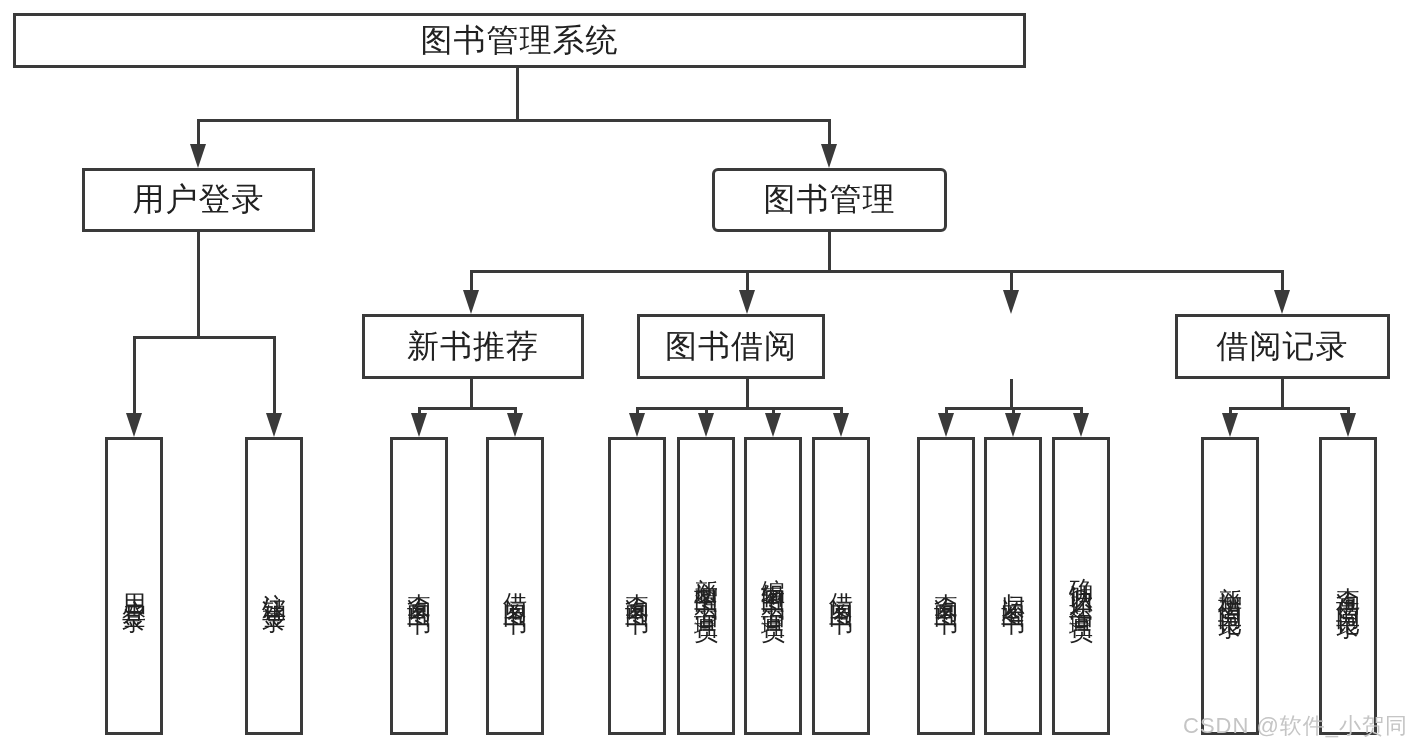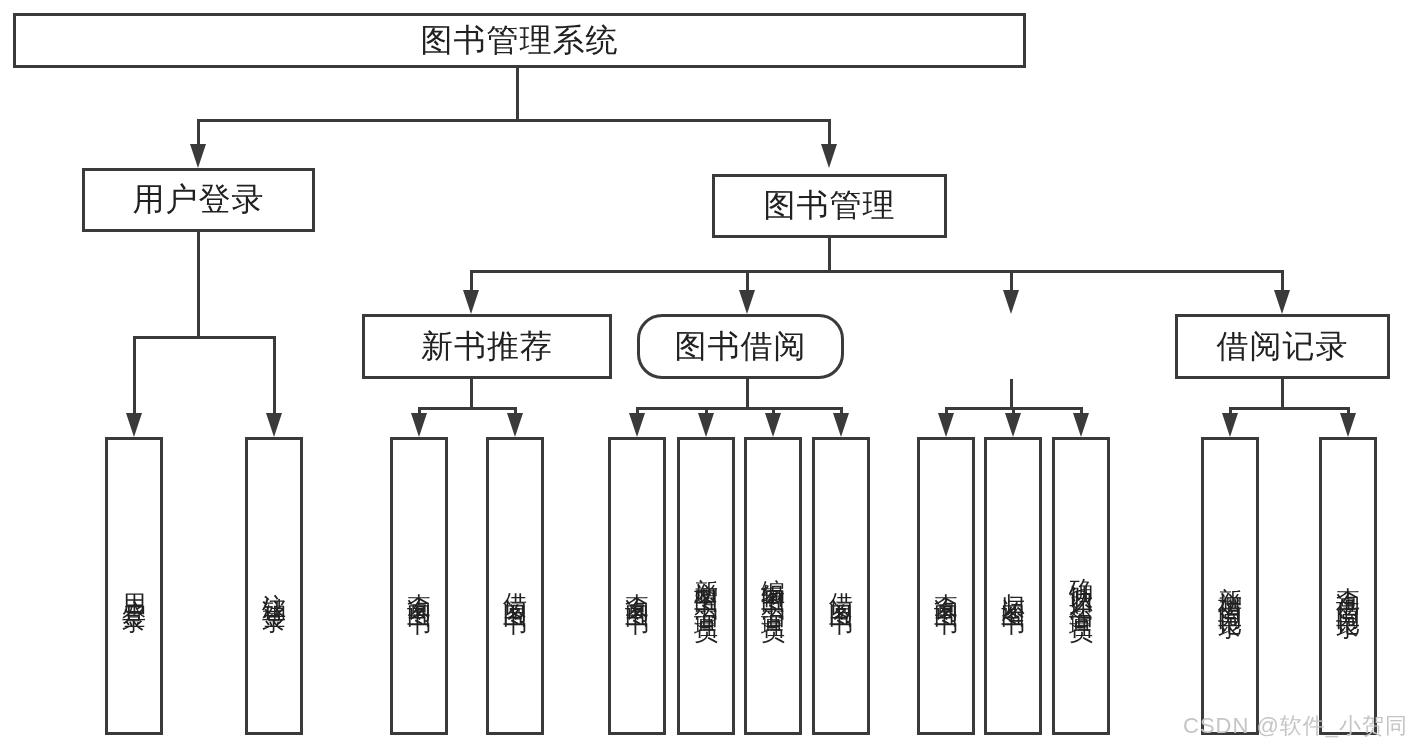--- a/index.html
+++ b/index.html
@@ -50,7 +50,7 @@
   <div class="box" style="left:82px;top:168px;width:233px;height:64px;">
     <span class="h-label">用户登录</span>
   </div>
-  <div class="box" style="left:712px;top:174px;width:235px;height:64px;">
+  <div class="box" style="left:712px;top:168px;width:235px;height:64px;border-radius:6px;">
     <span class="h-label">图书管理</span>
   </div>
 

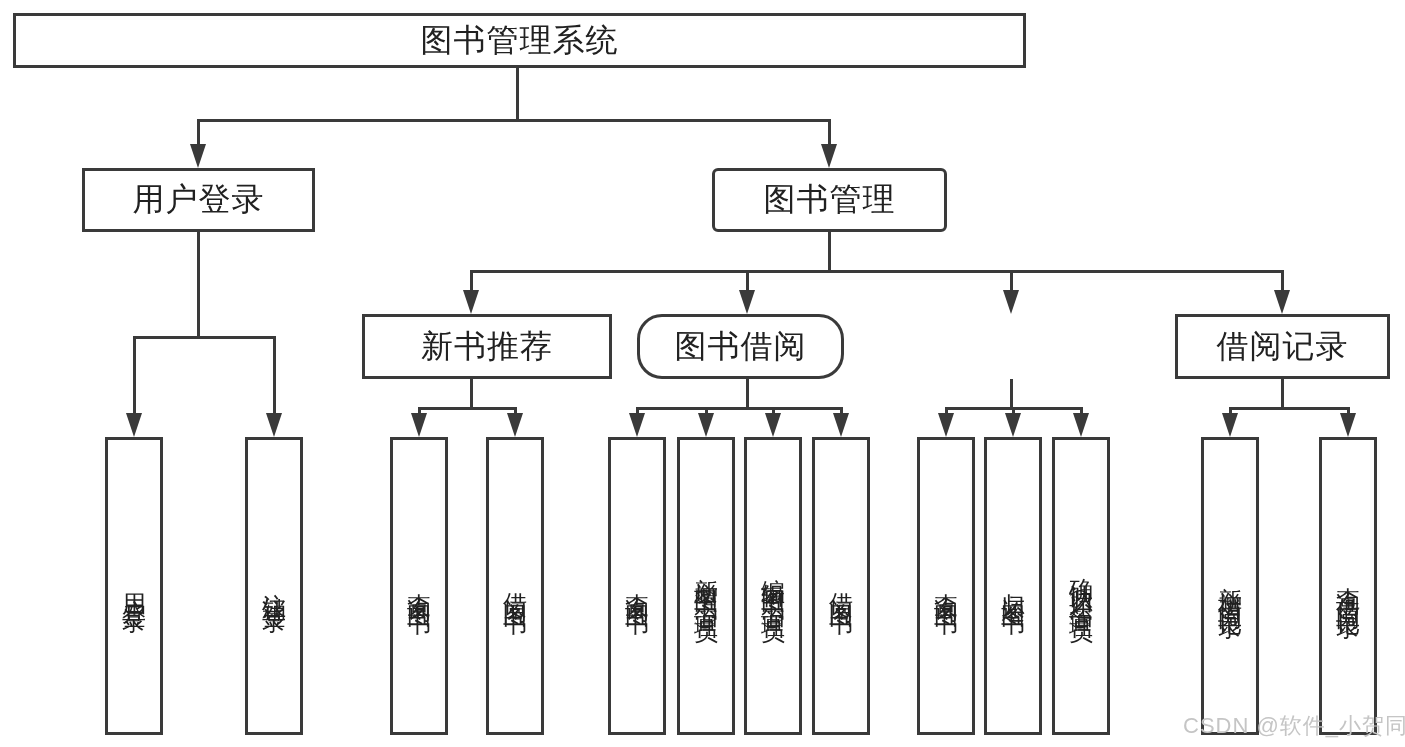--- a/index.html
+++ b/index.html
@@ -66,7 +66,7 @@
   <div class="arrow" style="left:1003px;top:270px;height:44px;"></div>
   <div class="arrow" style="left:1274px;top:270px;height:44px;"></div>
 
-  <div class="box" style="left:362px;top:314px;width:250px;height:65px;">
+  <div class="box" style="left:362px;top:314px;width:222px;height:65px;">
     <span class="h-label">新书推荐</span>
   </div>
   <div class="box" style="left:637px;top:314px;width:207px;height:65px;border-radius:25px;">

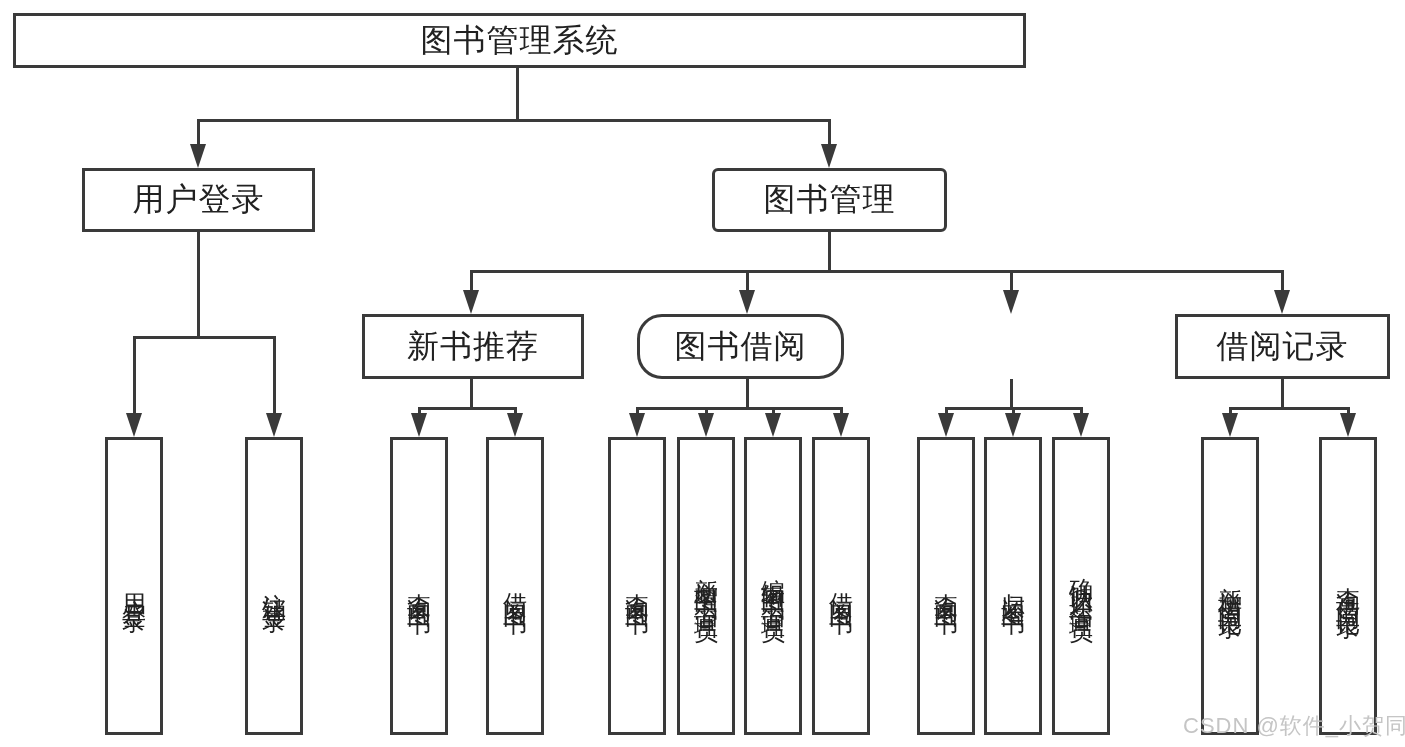--- a/index.html
+++ b/index.html
@@ -69,7 +69,7 @@
   <div class="box" style="left:362px;top:314px;width:222px;height:65px;">
     <span class="h-label">新书推荐</span>
   </div>
-  <div class="box" style="left:637px;top:314px;width:207px;height:65px;border-radius:25px;">
+  <div class="box" style="left:637px;top:314px;width:188px;height:65px;">
     <span class="h-label">图书借阅</span>
   </div>
   <div class="box" style="left:1175px;top:314px;width:215px;height:65px;">

